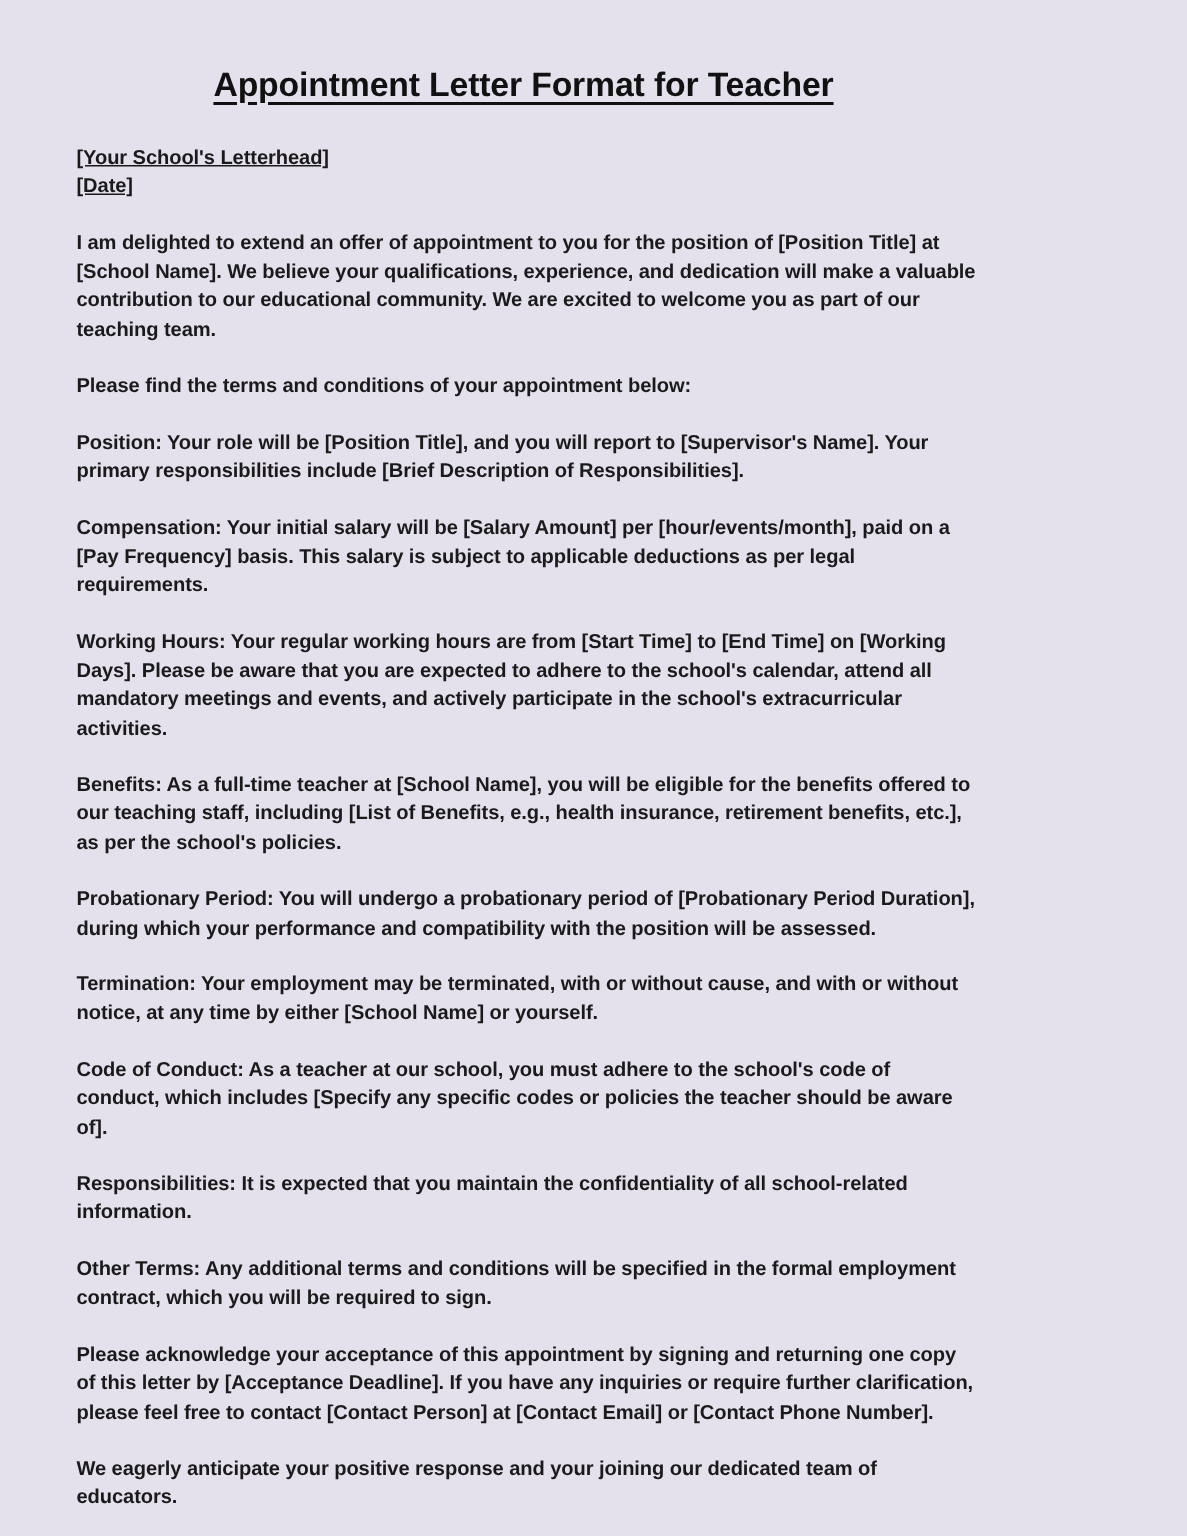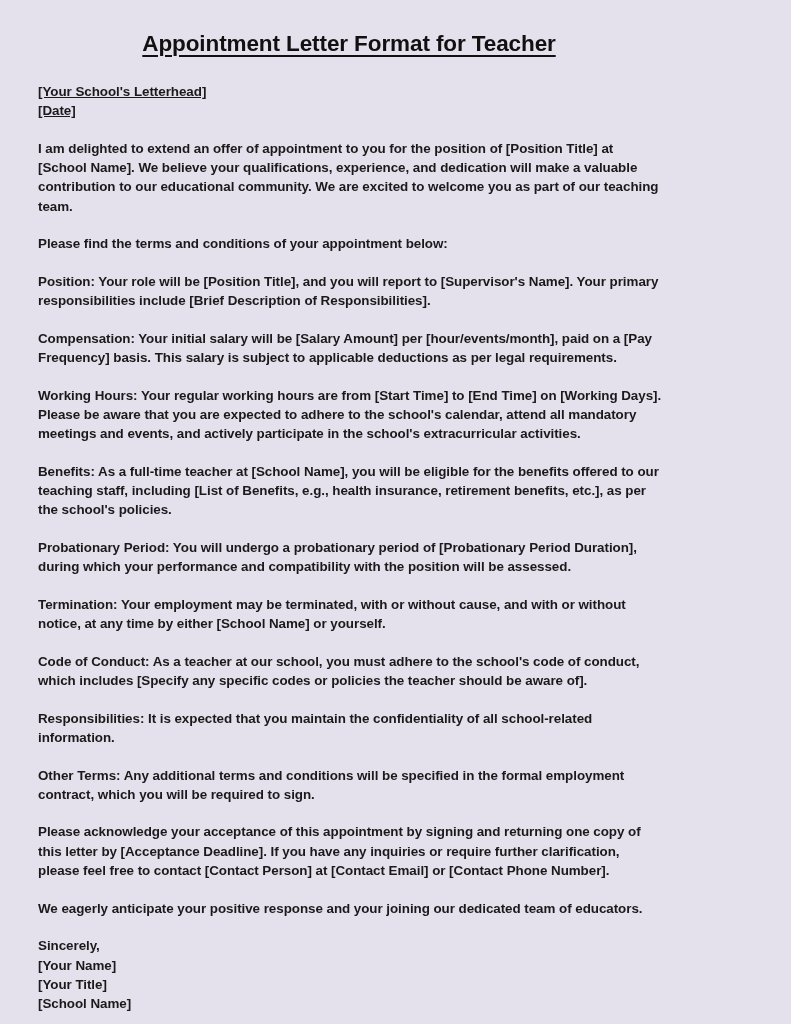--- a/index.html
+++ b/index.html
@@ -20,7 +20,7 @@
     width: 698px;
     height: 1024px;
     box-sizing: border-box;
-    padding: 0;
+    padding: 13px;
     position: relative;
     background: #e4e0ec;
   }

